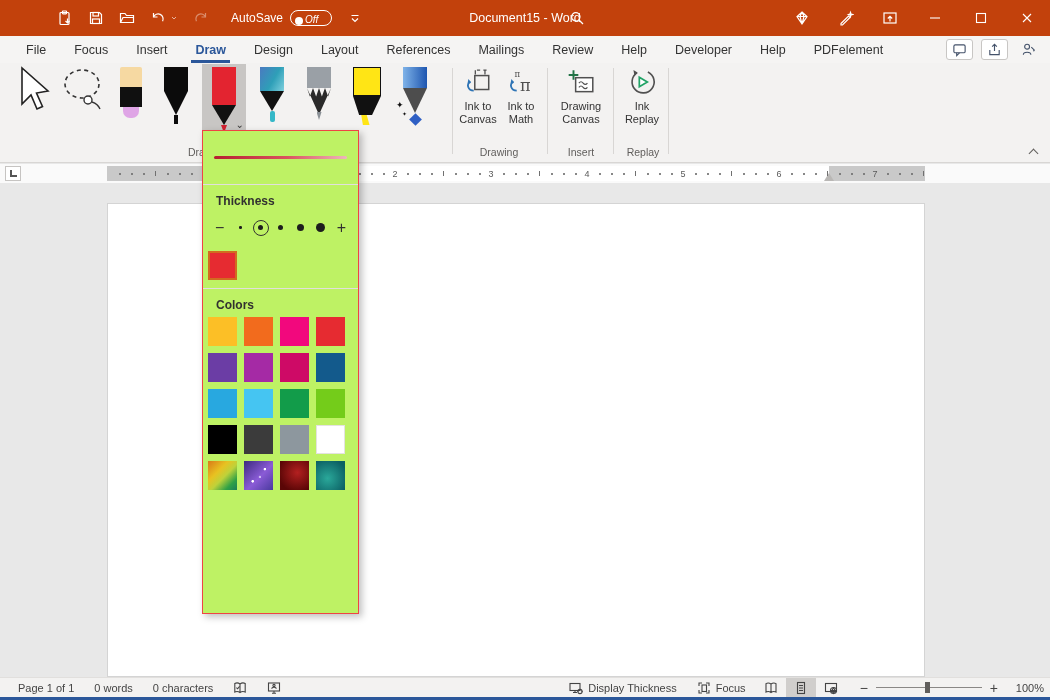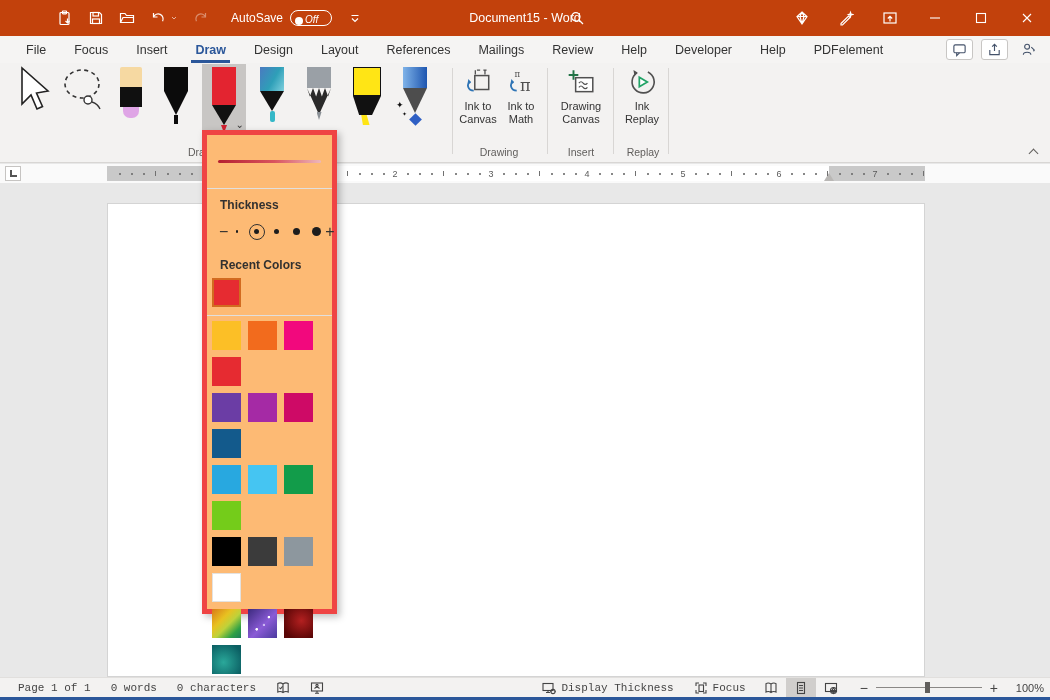--- a/index.html
+++ b/index.html
@@ -93,7 +93,7 @@
   .page { position:absolute; left:107px; top:20px; width:818px; height:474px; background:#fff; border:1px solid #D4D4D4; }
 
   
-  .dropdown { position:absolute; left:202px; top:130px; width:135px; height:484px; background:#fdba74; border:5px solid #ef4444; box-shadow:3px 3px 7px rgba(0,0,0,0.25); z-index:50; font-size:12px; color:#323130; }
+  .dropdown { position:absolute; left:202px; top:130px; width:157px; height:484px; background:#bef264; border:1px solid #ef4444; box-shadow:3px 3px 7px rgba(0,0,0,0.25); z-index:50; font-size:12px; color:#323130; }
   .dd-preview { height:53px; display:flex; align-items:center; padding:0 11px; }
   .dd-line { width:100%; height:2.5px; background:linear-gradient(90deg,#B52030,#D9545E 55%,#EDB7BB); border-radius:2px; }
   .dd-div { height:1px; background:#E1DFDD; margin:0; }

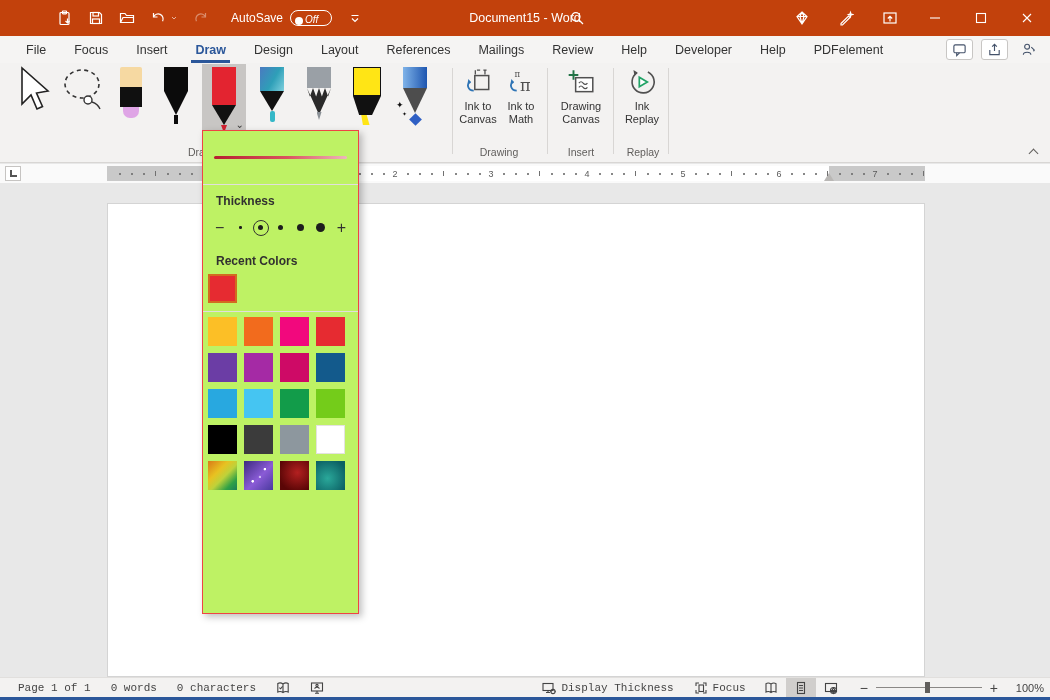--- a/index.html
+++ b/index.html
@@ -498,7 +498,6 @@
         </span>
       <span class="thick-plus">+</span>
     </div>
-    <div class="dd-h">Recent Colors</div>
     <div class="swatch-area"><span class="swatch bordered" style="background: rgb(230, 43, 49);"></span></div>
     <div class="dd-div"></div>
     <div class="grid-wrap"><span class="swatch" style="background: rgb(252, 191, 38);"></span><span class="swatch" style="background: rgb(242, 107, 29);"></span><span class="swatch" style="background: rgb(242, 8, 125);"></span><span class="swatch" style="background: rgb(230, 43, 49);"></span><br><span class="swatch" style="background: rgb(107, 61, 165);"></span><span class="swatch" style="background: rgb(165, 42, 165);"></span><span class="swatch" style="background: rgb(206, 10, 102);"></span><span class="swatch" style="background: rgb(19, 90, 140);"></span><br><span class="swatch" style="background: rgb(40, 168, 224);"></span><span class="swatch" style="background: rgb(69, 197, 242);"></span><span class="swatch" style="background: rgb(18, 156, 74);"></span><span class="swatch" style="background: rgb(116, 204, 26);"></span><br><span class="swatch" style="background: rgb(0, 0, 0);"></span><span class="swatch" style="background: rgb(59, 59, 59);"></span><span class="swatch" style="background: rgb(141, 151, 158);"></span><span class="swatch whitebox" style="background: rgb(255, 255, 255);"></span><br><span class="swatch" style="background: linear-gradient(135deg, rgb(217, 122, 24) 0%, rgb(232, 194, 33) 35%, rgb(191, 210, 58) 55%, rgb(47, 161, 70) 80%, rgb(28, 126, 90) 100%);"></span><span class="swatch" style="background: radial-gradient(circle at 30% 70%, rgb(255, 255, 255) 1px, transparent 1.6px), radial-gradient(circle at 72% 28%, rgb(255, 255, 255) 1px, transparent 1.6px), radial-gradient(circle at 55% 55%, rgb(203, 183, 242) 1px, transparent 1.6px), linear-gradient(135deg, rgb(60, 42, 126), rgb(138, 91, 214) 55%, rgb(74, 58, 158));"></span><span class="swatch" style="background: radial-gradient(circle at 60% 40%, rgb(179, 32, 32), rgb(90, 6, 6) 78%);"></span><span class="swatch" style="background: radial-gradient(circle at 40% 60%, rgb(42, 168, 154), rgb(11, 95, 99) 82%);"></span><br><br></div>

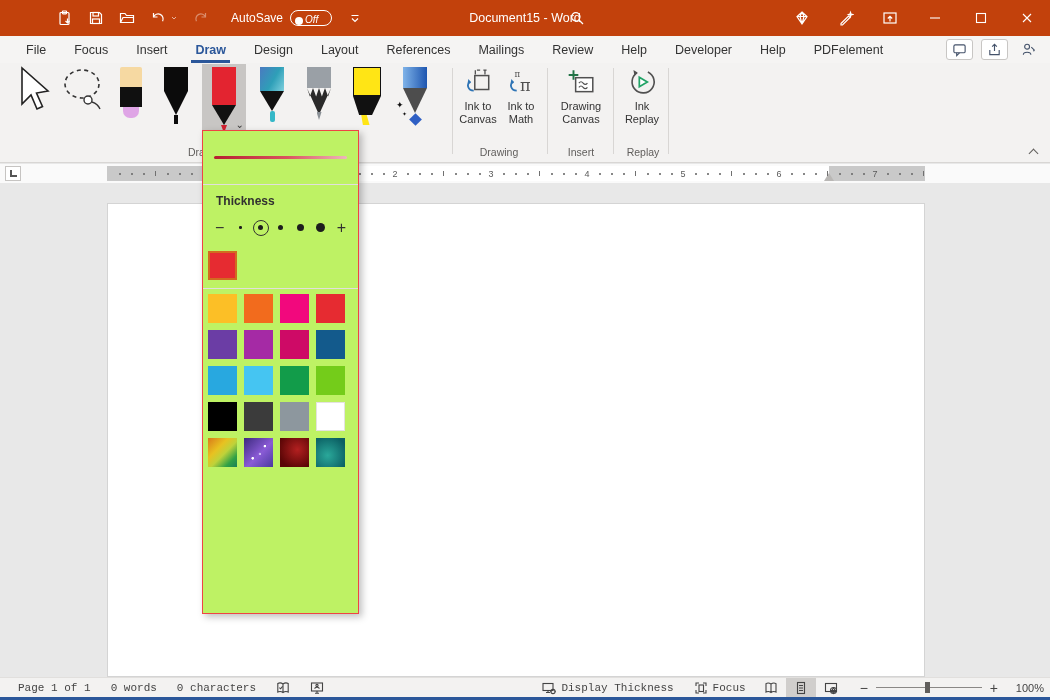--- a/index.html
+++ b/index.html
@@ -500,6 +500,7 @@
     </div>
     <div class="swatch-area"><span class="swatch bordered" style="background: rgb(230, 43, 49);"></span></div>
     <div class="dd-div"></div>
+    <div class="dd-h">Colors</div>
     <div class="grid-wrap"><span class="swatch" style="background: rgb(252, 191, 38);"></span><span class="swatch" style="background: rgb(242, 107, 29);"></span><span class="swatch" style="background: rgb(242, 8, 125);"></span><span class="swatch" style="background: rgb(230, 43, 49);"></span><br><span class="swatch" style="background: rgb(107, 61, 165);"></span><span class="swatch" style="background: rgb(165, 42, 165);"></span><span class="swatch" style="background: rgb(206, 10, 102);"></span><span class="swatch" style="background: rgb(19, 90, 140);"></span><br><span class="swatch" style="background: rgb(40, 168, 224);"></span><span class="swatch" style="background: rgb(69, 197, 242);"></span><span class="swatch" style="background: rgb(18, 156, 74);"></span><span class="swatch" style="background: rgb(116, 204, 26);"></span><br><span class="swatch" style="background: rgb(0, 0, 0);"></span><span class="swatch" style="background: rgb(59, 59, 59);"></span><span class="swatch" style="background: rgb(141, 151, 158);"></span><span class="swatch whitebox" style="background: rgb(255, 255, 255);"></span><br><span class="swatch" style="background: linear-gradient(135deg, rgb(217, 122, 24) 0%, rgb(232, 194, 33) 35%, rgb(191, 210, 58) 55%, rgb(47, 161, 70) 80%, rgb(28, 126, 90) 100%);"></span><span class="swatch" style="background: radial-gradient(circle at 30% 70%, rgb(255, 255, 255) 1px, transparent 1.6px), radial-gradient(circle at 72% 28%, rgb(255, 255, 255) 1px, transparent 1.6px), radial-gradient(circle at 55% 55%, rgb(203, 183, 242) 1px, transparent 1.6px), linear-gradient(135deg, rgb(60, 42, 126), rgb(138, 91, 214) 55%, rgb(74, 58, 158));"></span><span class="swatch" style="background: radial-gradient(circle at 60% 40%, rgb(179, 32, 32), rgb(90, 6, 6) 78%);"></span><span class="swatch" style="background: radial-gradient(circle at 40% 60%, rgb(42, 168, 154), rgb(11, 95, 99) 82%);"></span><br><br></div>
 
   </div>

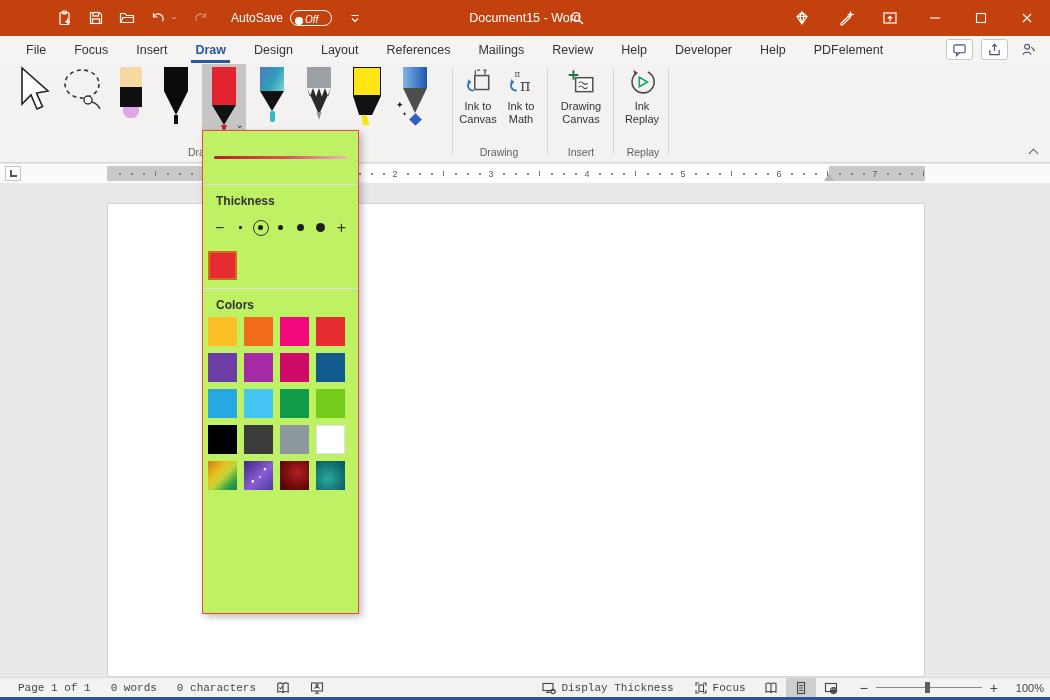--- a/index.html
+++ b/index.html
@@ -113,7 +113,7 @@
   
   .statusbar { position:absolute; left:0; top:677px; width:1050px; height:20px; background:#F3F2F1; border-top:1px solid #E1DFDD; display:flex; align-items:center; font-size:11px; color:#444; }
   .sb-left { display:flex; align-items:center; gap:0; padding-left:8px; }
-  .sb-item { padding:0 10px; cursor:pointer; white-space:nowrap; display:flex; align-items:center; gap:5px;font-family:Liberation Mono, monospace; }
+  .sb-item { padding:0 10px; cursor:pointer; white-space:nowrap; display:flex; align-items:center; gap:5px; }
   .sb-item svg { width:14px; height:14px; fill:none; stroke:#444; stroke-width:1.1; }
   .sb-right { position:absolute; right:6px; display:flex; align-items:center; }
   .viewbtn { width:30px; height:19px; display:flex; align-items:center; justify-content:center; cursor:pointer; }

